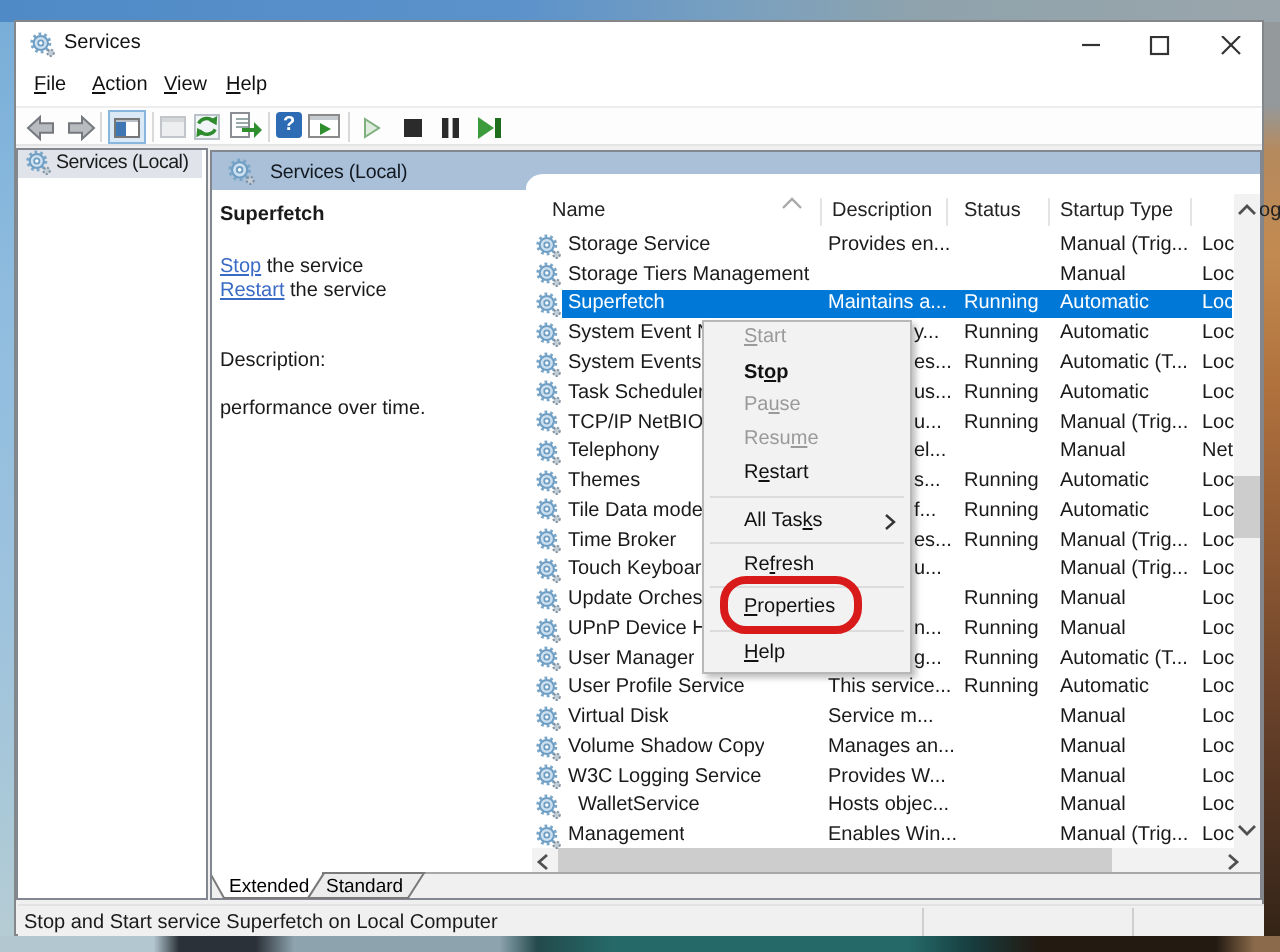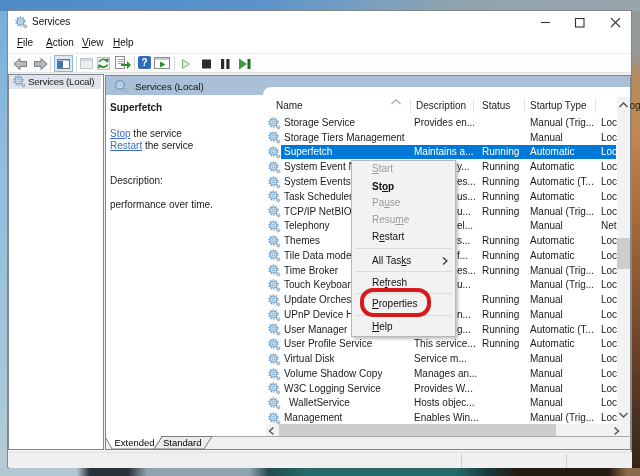--- a/index.html
+++ b/index.html
@@ -209,6 +209,7 @@
     </svg>
   </div>
   <div id="status" class="ab">
+    <span id="stxt" class="ab">Stop and Start service Superfetch on Local Computer</span>
     <div class="ssep" style="left:452px"></div>
     <div class="ssep" style="left:557px"></div>
   </div>

